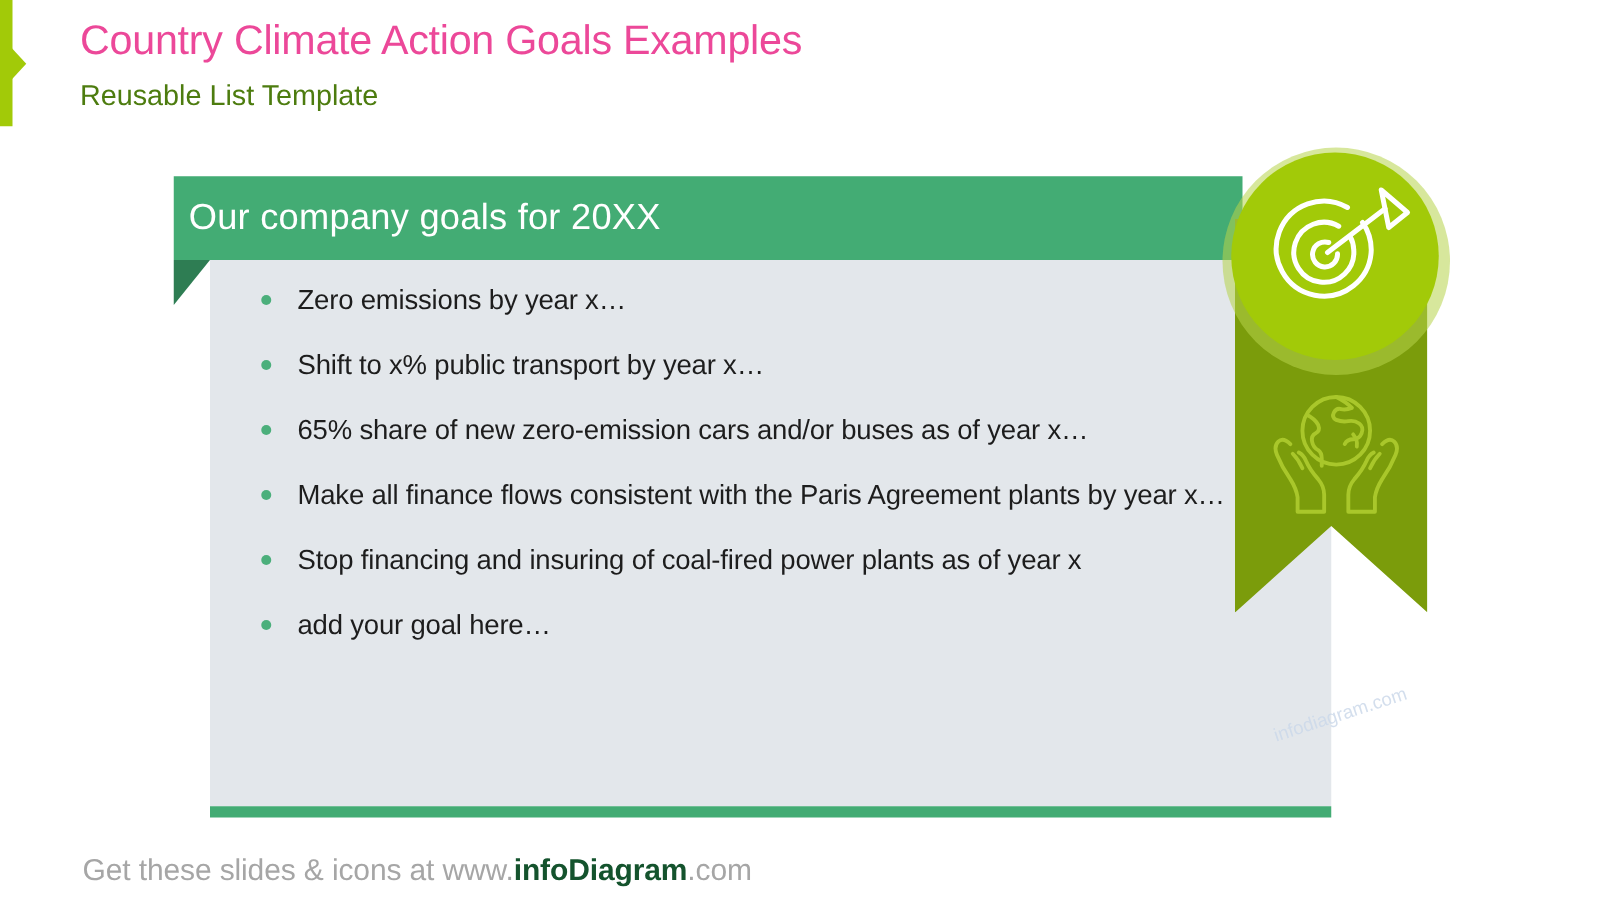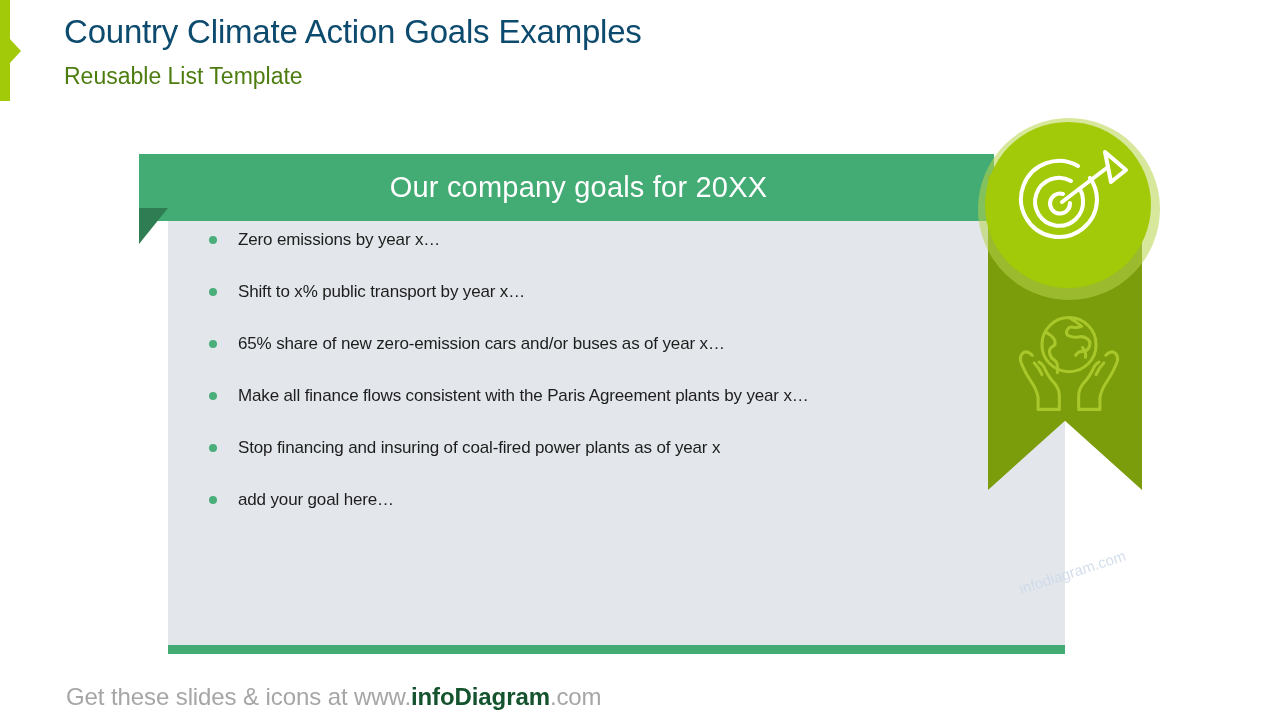--- a/index.html
+++ b/index.html
@@ -50,7 +50,7 @@
   .slide-title {
     font-size: 33px;
     line-height: 42px;
-    color: #0c4a6e;
+    color: #ec4899;
     font-weight: 400;
     letter-spacing: -0.2px;
     white-space: nowrap;

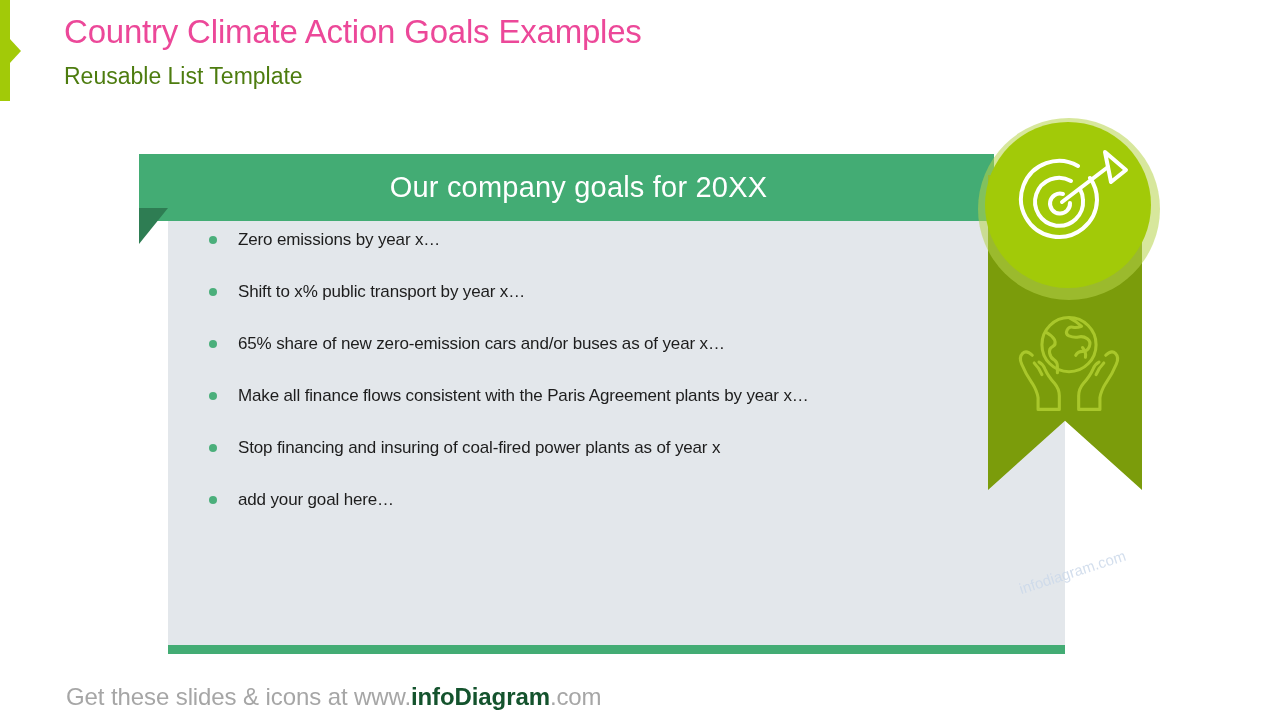--- a/index.html
+++ b/index.html
@@ -86,13 +86,13 @@
   .banner {
     position: absolute;
     left: 139px;
-    top: 154px;
+    top: 141px;
     width: 855px;
     height: 67px;
     background: #43AC74;
     display: flex;
     align-items: center;
-    justify-content: center;
+    justify-content: flex-start;
   }
   .banner-title {
     color: #ffffff;

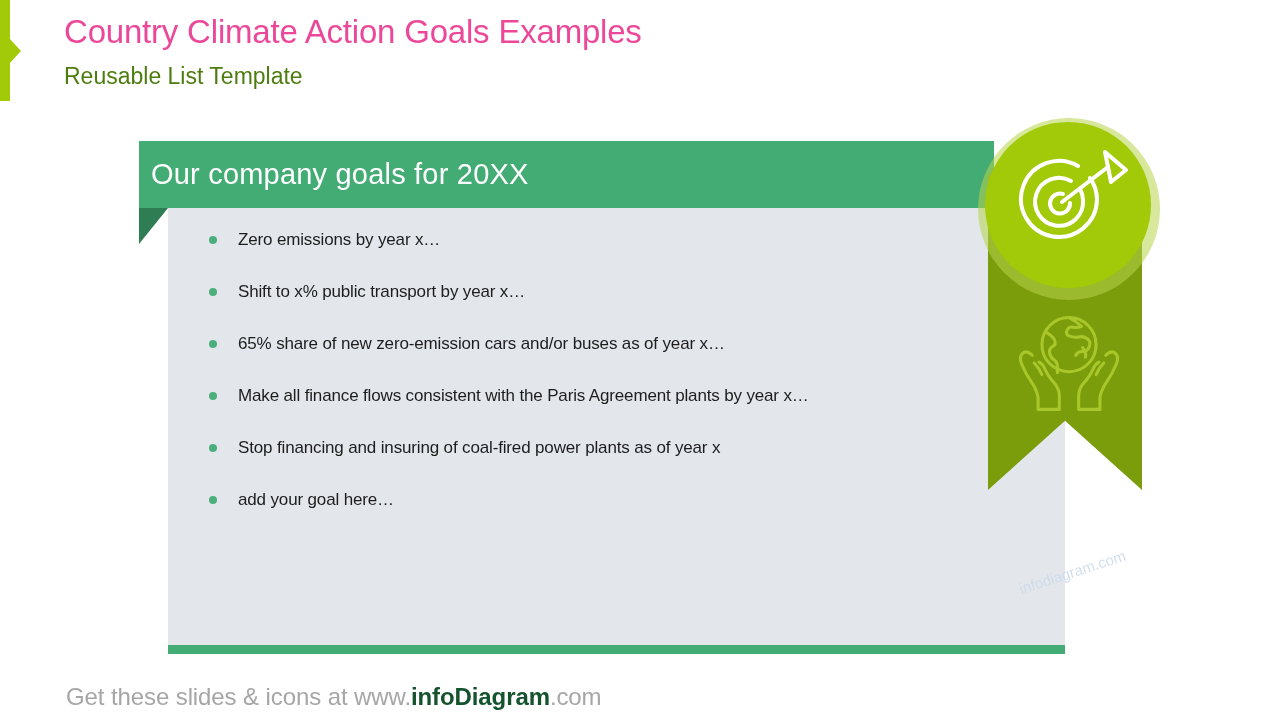--- a/index.html
+++ b/index.html
@@ -178,7 +178,7 @@
     position: relative;
     padding-left: 33px;
     margin-bottom: 20px;
-    font-size: 17px;
+    font-size: 22px;
     line-height: 32px;
     color: #1d1d1d;
     letter-spacing: -0.15px;

